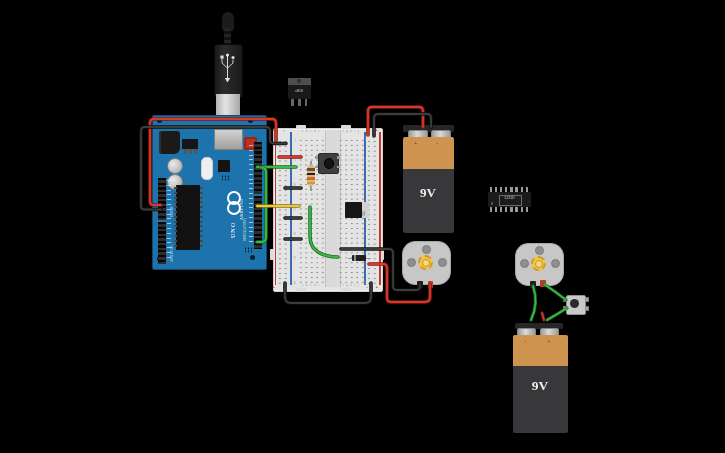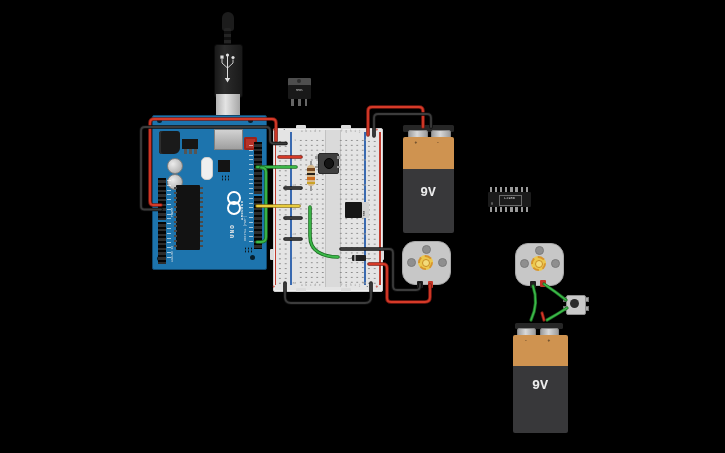--- a/index.html
+++ b/index.html
@@ -4,7 +4,7 @@
 <style>
   html,body{margin:0;padding:0;background:#000;}
   #stage{position:relative;width:725px;height:453px;background:#000;overflow:hidden;
-         font-family:Liberation Mono, monospace;}
+         font-family:Liberation Serif, serif;}
   .abs{position:absolute;}
   .tiny{color:#999;font-size:3.2px;line-height:1;}
   .vtext{writing-mode:vertical-rl;transform:rotate(180deg);color:#e9e9e9;line-height:1;}

